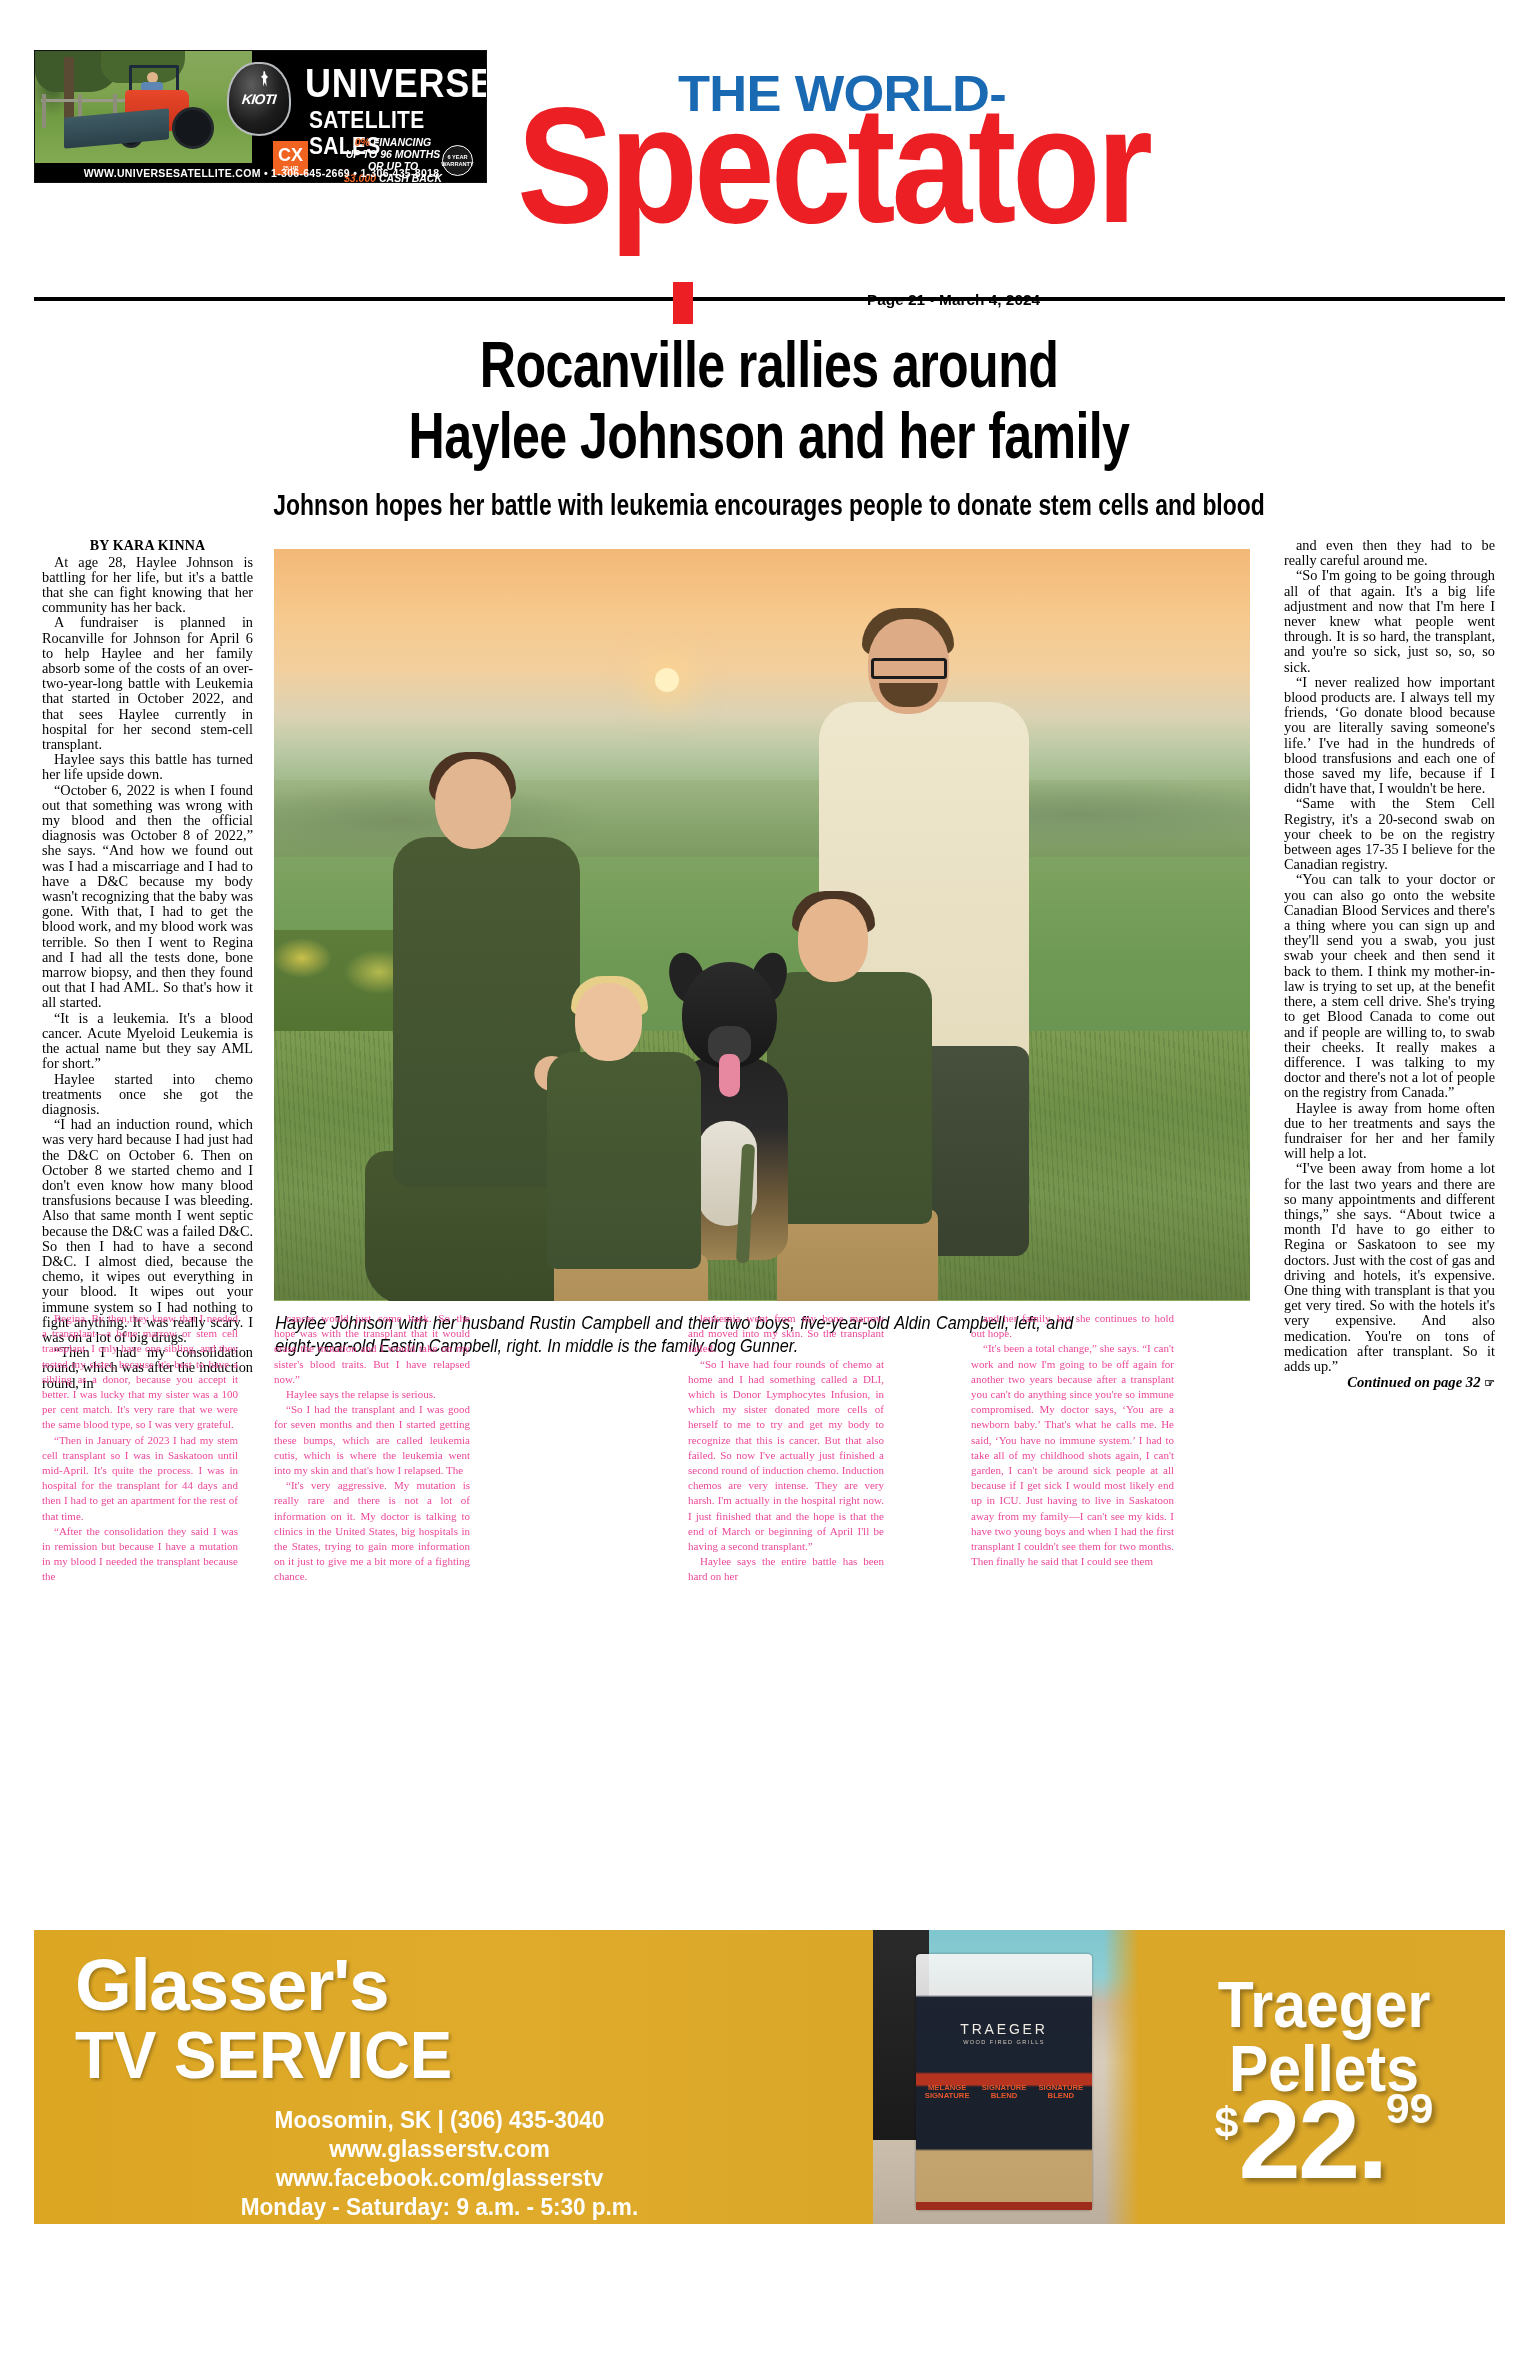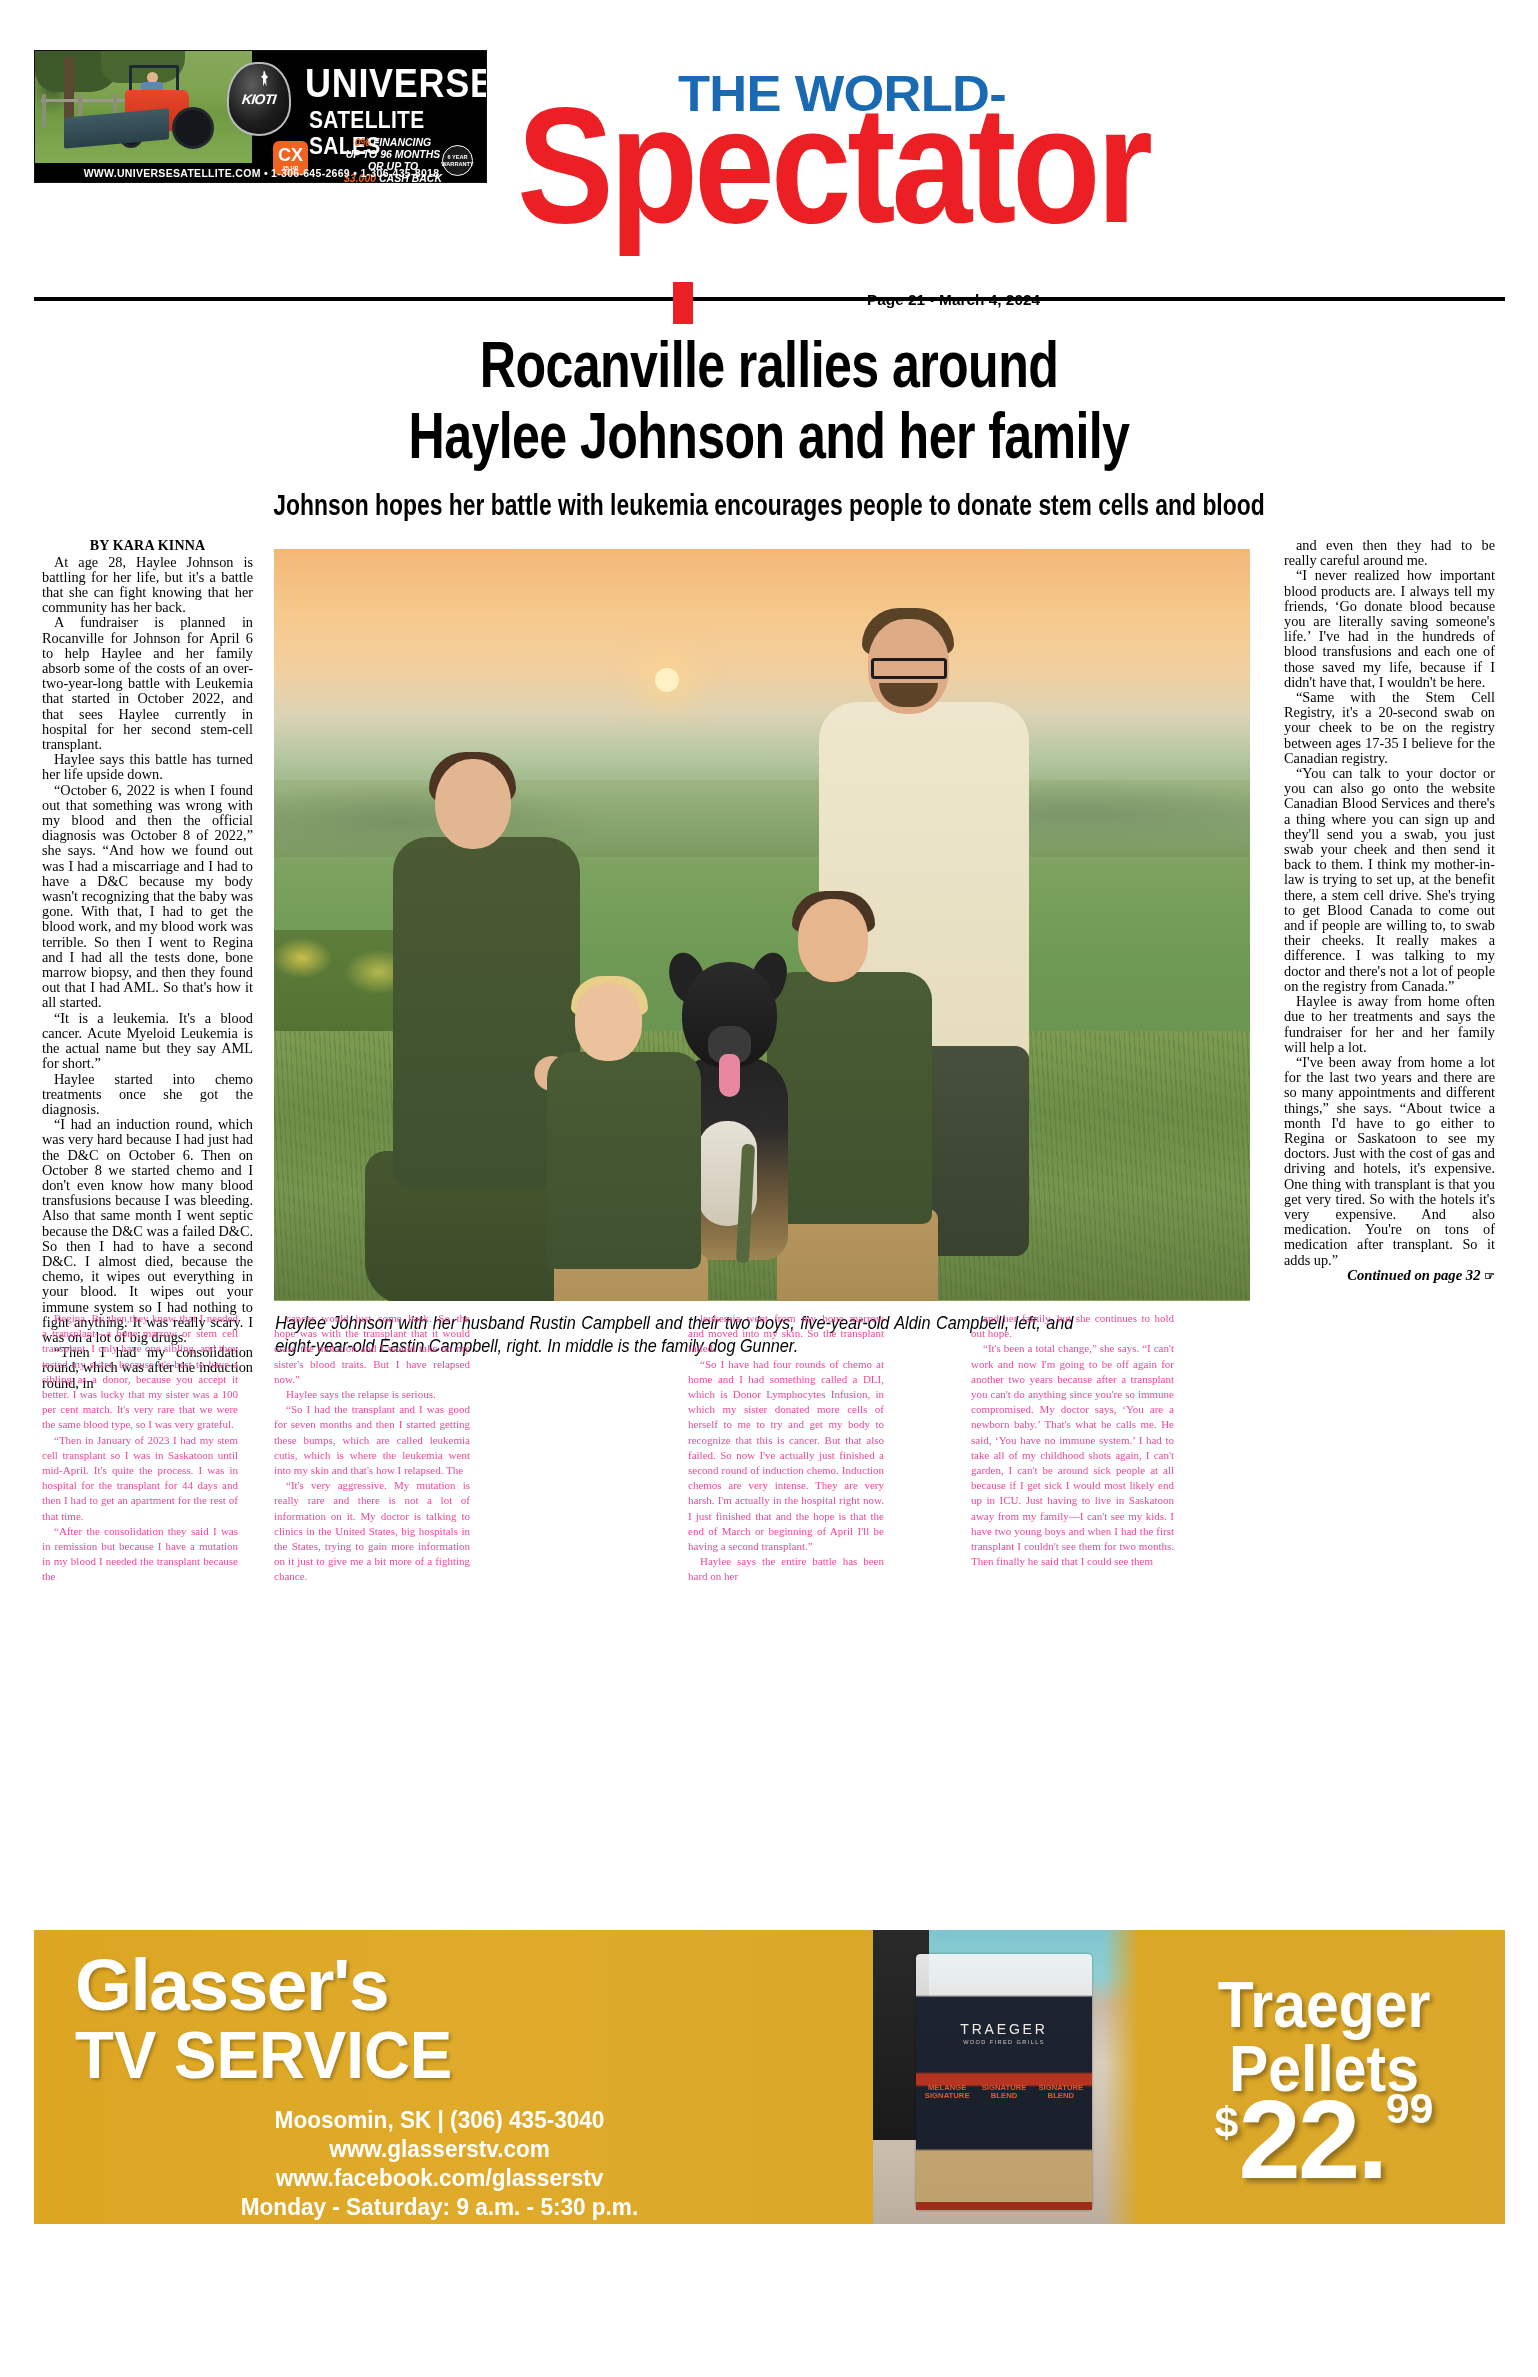--- a/index.html
+++ b/index.html
@@ -88,7 +88,7 @@
   .cx-badge {
     position:absolute; left:238px; top:90px; width:35px; height:34px;
     background:#f06321; color:#fff; font-family:"Liberation Sans", sans-serif;
-    font-weight:bold; text-align:center; line-height:1;border-radius:6px;
+    font-weight:bold; text-align:center; line-height:1;
   }
   .cx-badge .cx { font-size:18px; display:block; padding-top:4.9px; }
   .cx-badge .hp { font-size:5.6px; display:block; padding-top:2.1px; }

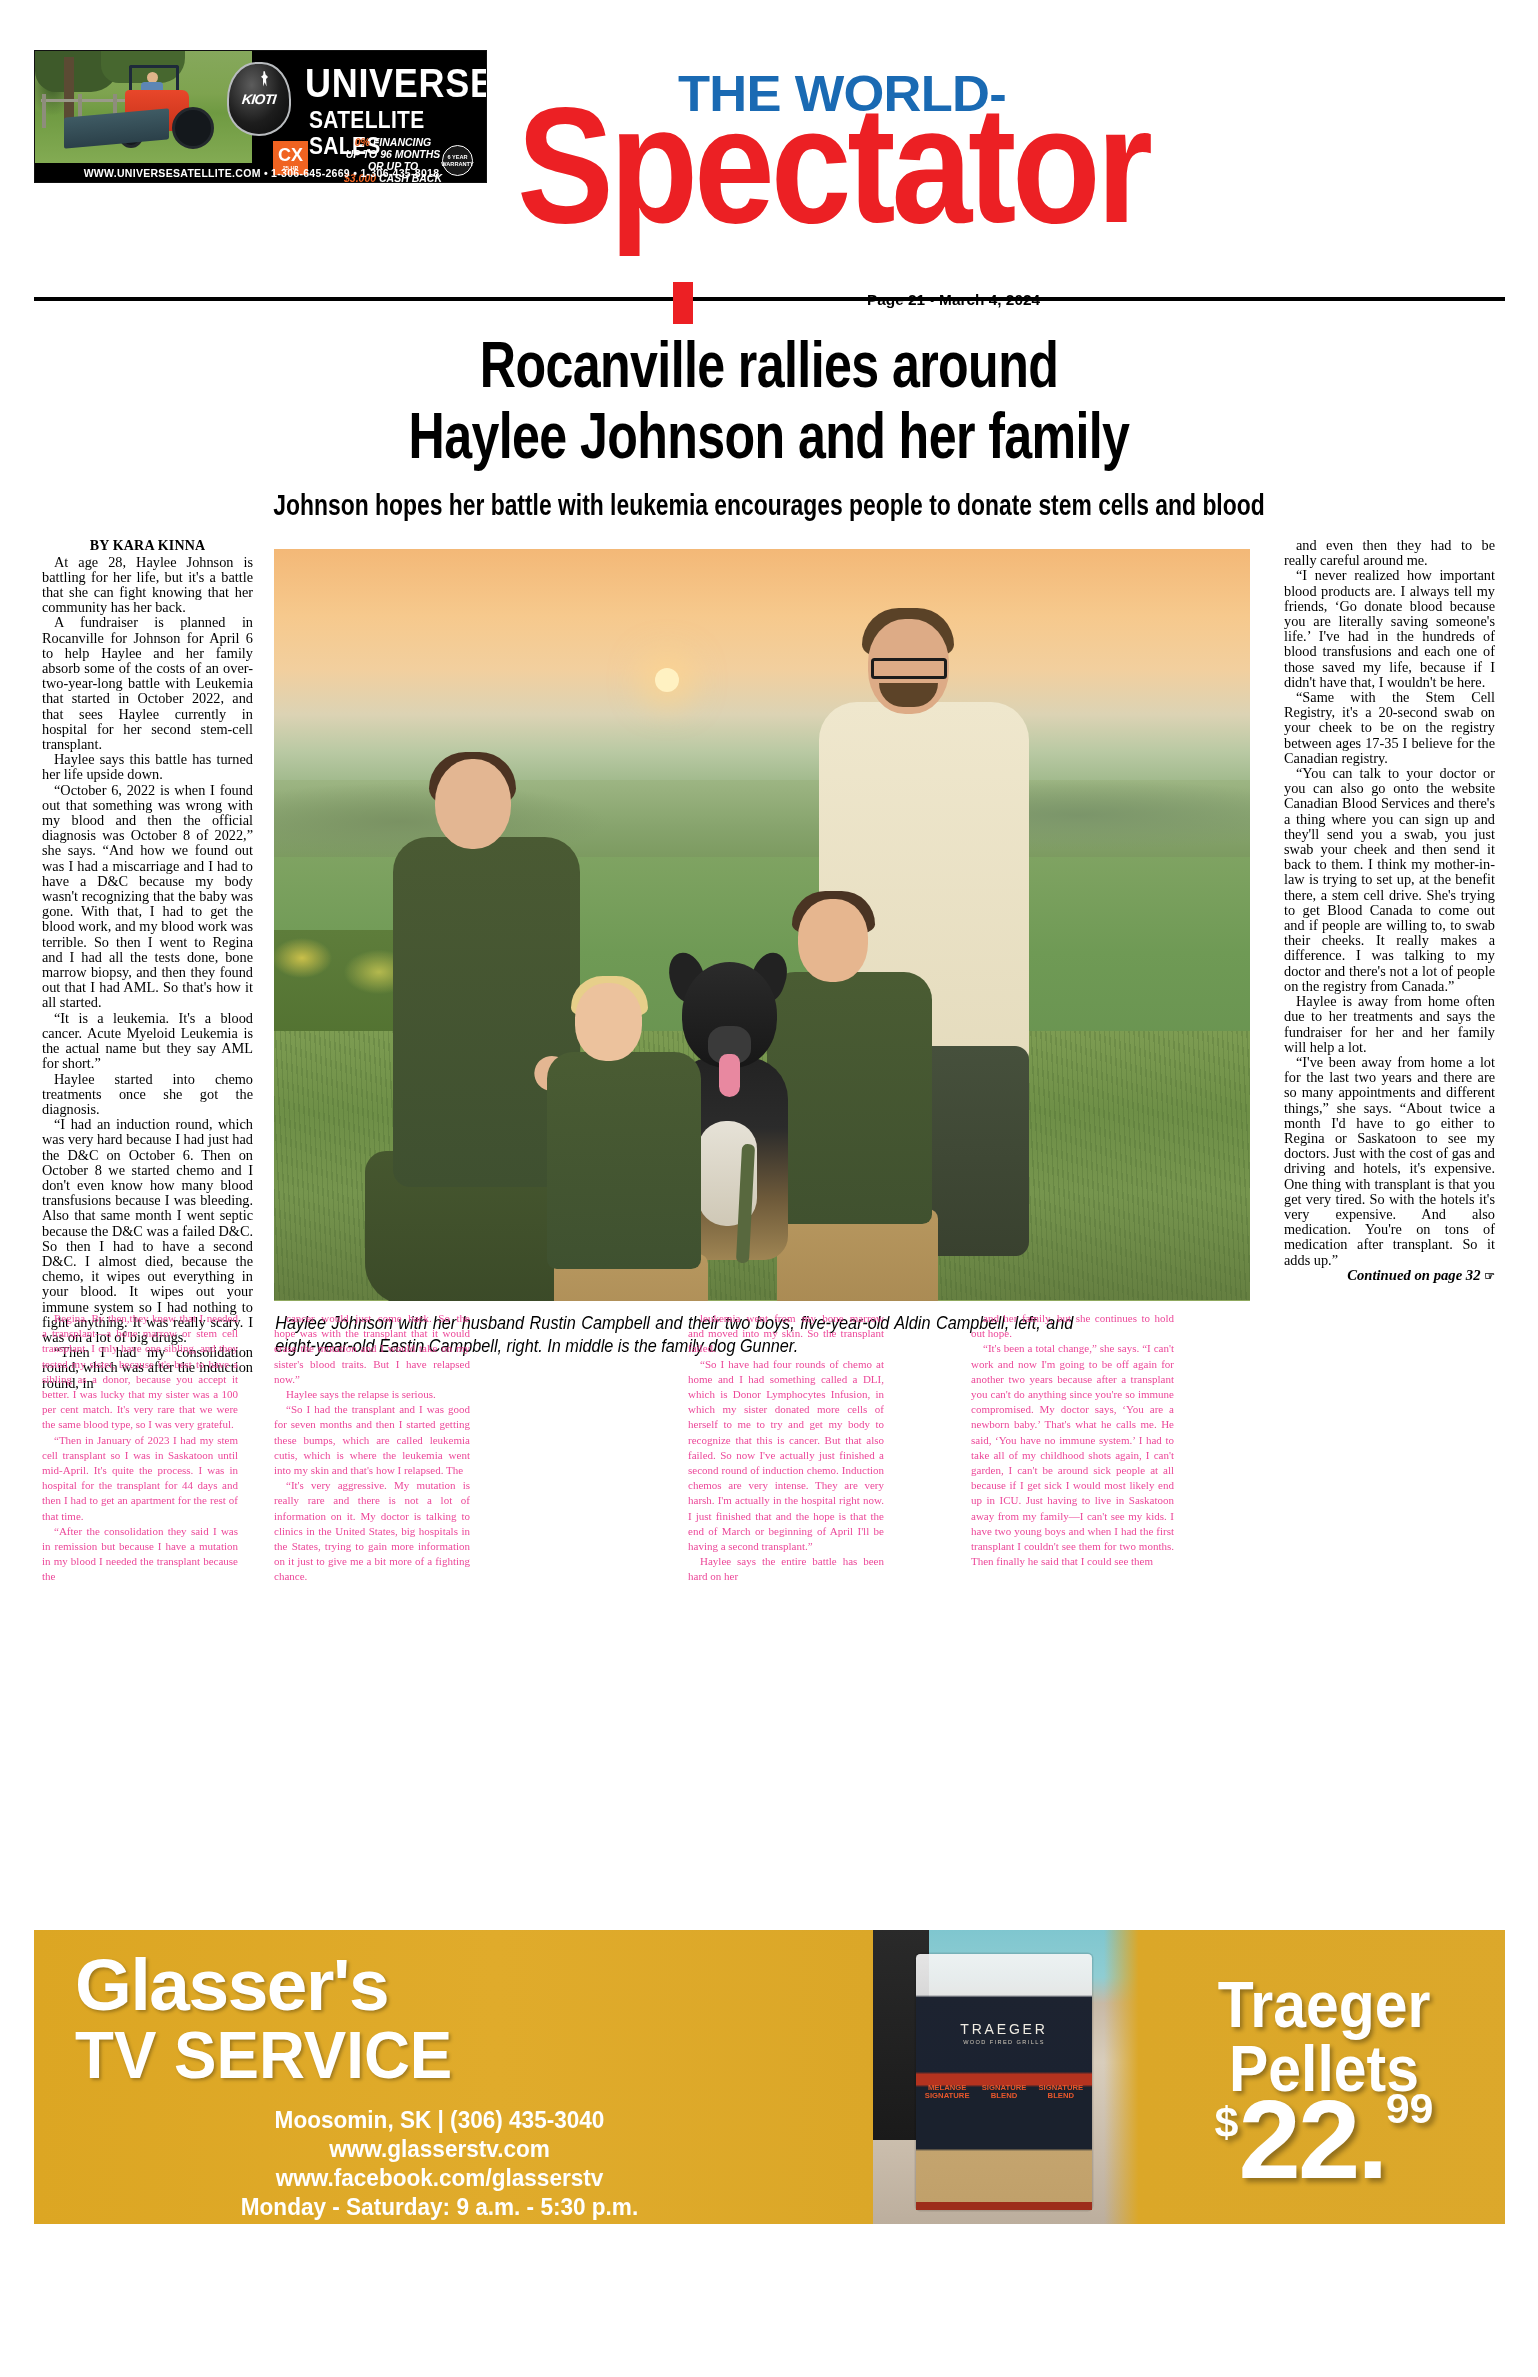--- a/index.html
+++ b/index.html
@@ -484,6 +484,7 @@
 
   <div class="col" id="col-6">
     <p>and even then they had to be really careful around me.</p>
+    <p>“So I'm going to be going through all of that again. It's a big life adjustment and now that I'm here I never knew what people went through. It is so hard, the transplant, and you're so sick, just so, so, so sick.</p>
     <p>“I never realized how important blood products are. I always tell my friends, ‘Go donate blood because you are literally saving someone's life.’ I've had in the hundreds of blood transfusions and each one of those saved my life, because if I didn't have that, I wouldn't be here.</p>
     <p>“Same with the Stem Cell Registry, it's a 20-second swab on your cheek to be on the registry between ages 17-35 I believe for the Canadian registry.</p>
     <p>“You can talk to your doctor or you can also go onto the website Canadian Blood Services and there's a thing where you can sign up and they'll send you a swab, you just swab your cheek and then send it back to them. I think my mother-in-law is trying to set up, at the benefit there, a stem cell drive. She's trying to get Blood Canada to come out and if people are willing to, to swab their cheeks. It really makes a difference. I was talking to my doctor and there's not a lot of people on the registry from Canada.”</p>

